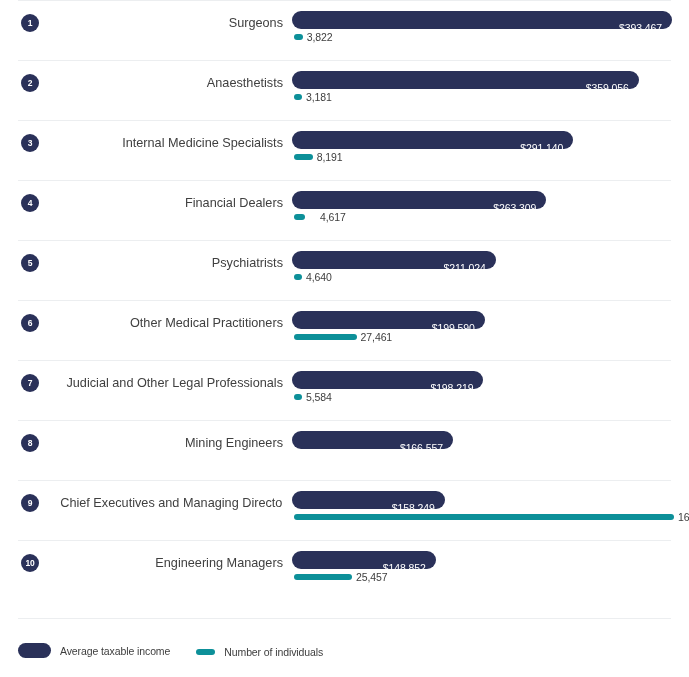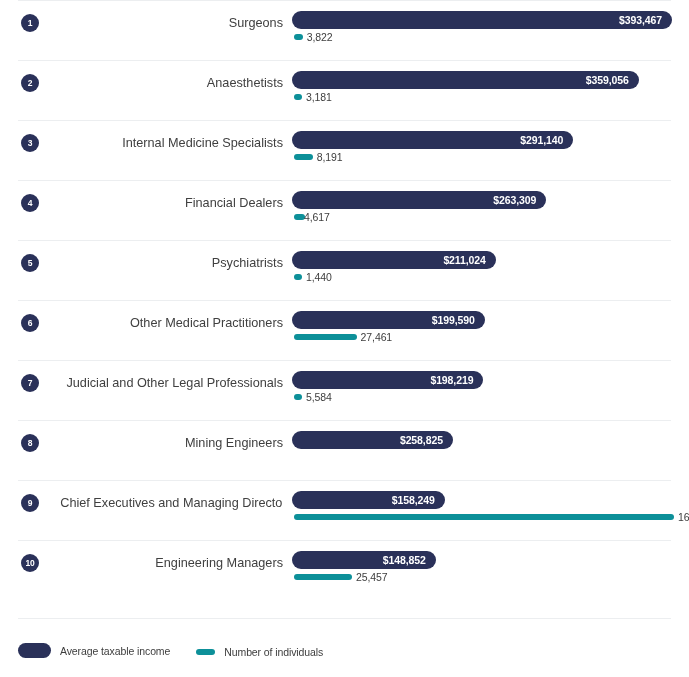--- a/index.html
+++ b/index.html
@@ -100,11 +100,11 @@
   .income-value {
     position: absolute;
     right: 10px;
-    top: 0;
+    top: 8px;
     height: 26px;
     line-height: 18px;
     font-size: 10.5px;
-    font-weight: bold;
+    font-weight: normal;
     color: #ffffff;
     white-space: nowrap;
     letter-spacing: -0.1px;

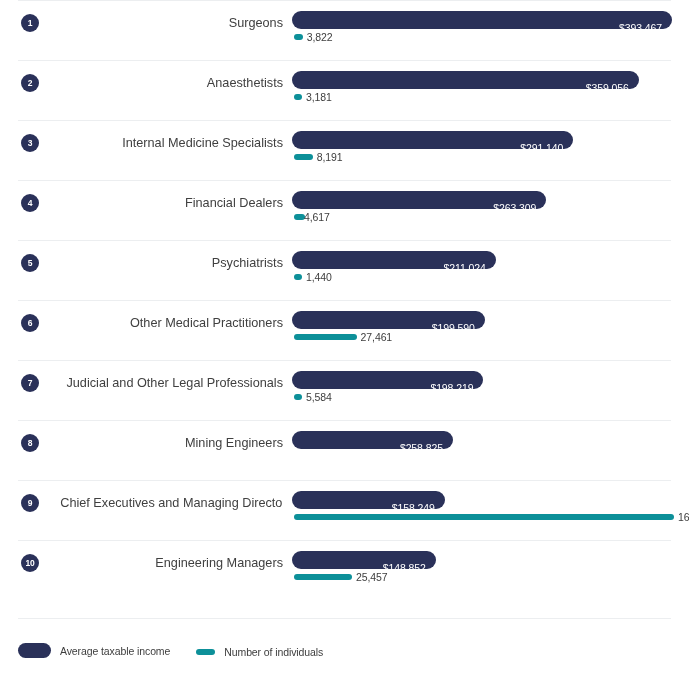--- a/index.html
+++ b/index.html
@@ -240,7 +240,7 @@
           </div>
           <div class="count-wrap">
             <div class="count-bar" style="width:10.5px"></div>
-            <span class="count-value" style="left:12px">4,617</span>
+            <span class="count-value" style="left:28px">4,617</span>
           </div>
         </div>
       </div>

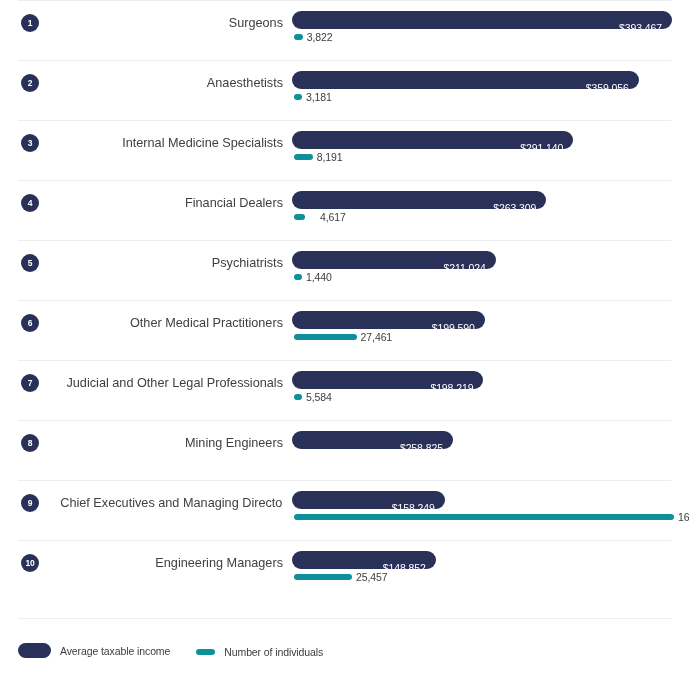--- a/index.html
+++ b/index.html
@@ -255,7 +255,7 @@
           </div>
           <div class="count-wrap">
             <div class="count-bar" style="width:8.0px"></div>
-            <span class="count-value" style="left:14.0px">1,440</span>
+            <span class="count-value" style="left:14.0px">4,640</span>
           </div>
         </div>
       </div>

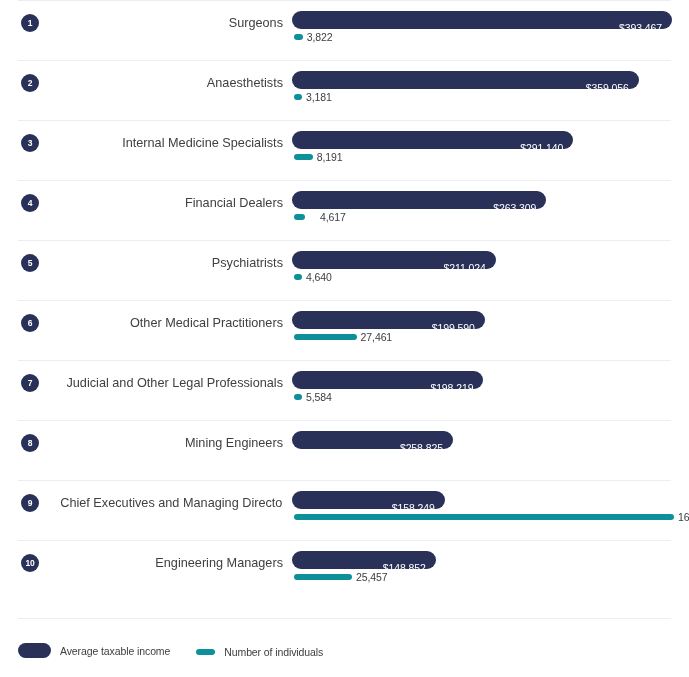--- a/index.html
+++ b/index.html
@@ -295,7 +295,7 @@
         <div class="bars">
           <div class="income-wrap">
             <div class="income-bar" style="width:160.9px">
-              <span class="income-value">$258,825</span>
+              <span class="income-value">$166,557</span>
             </div>
           </div>
         </div>

